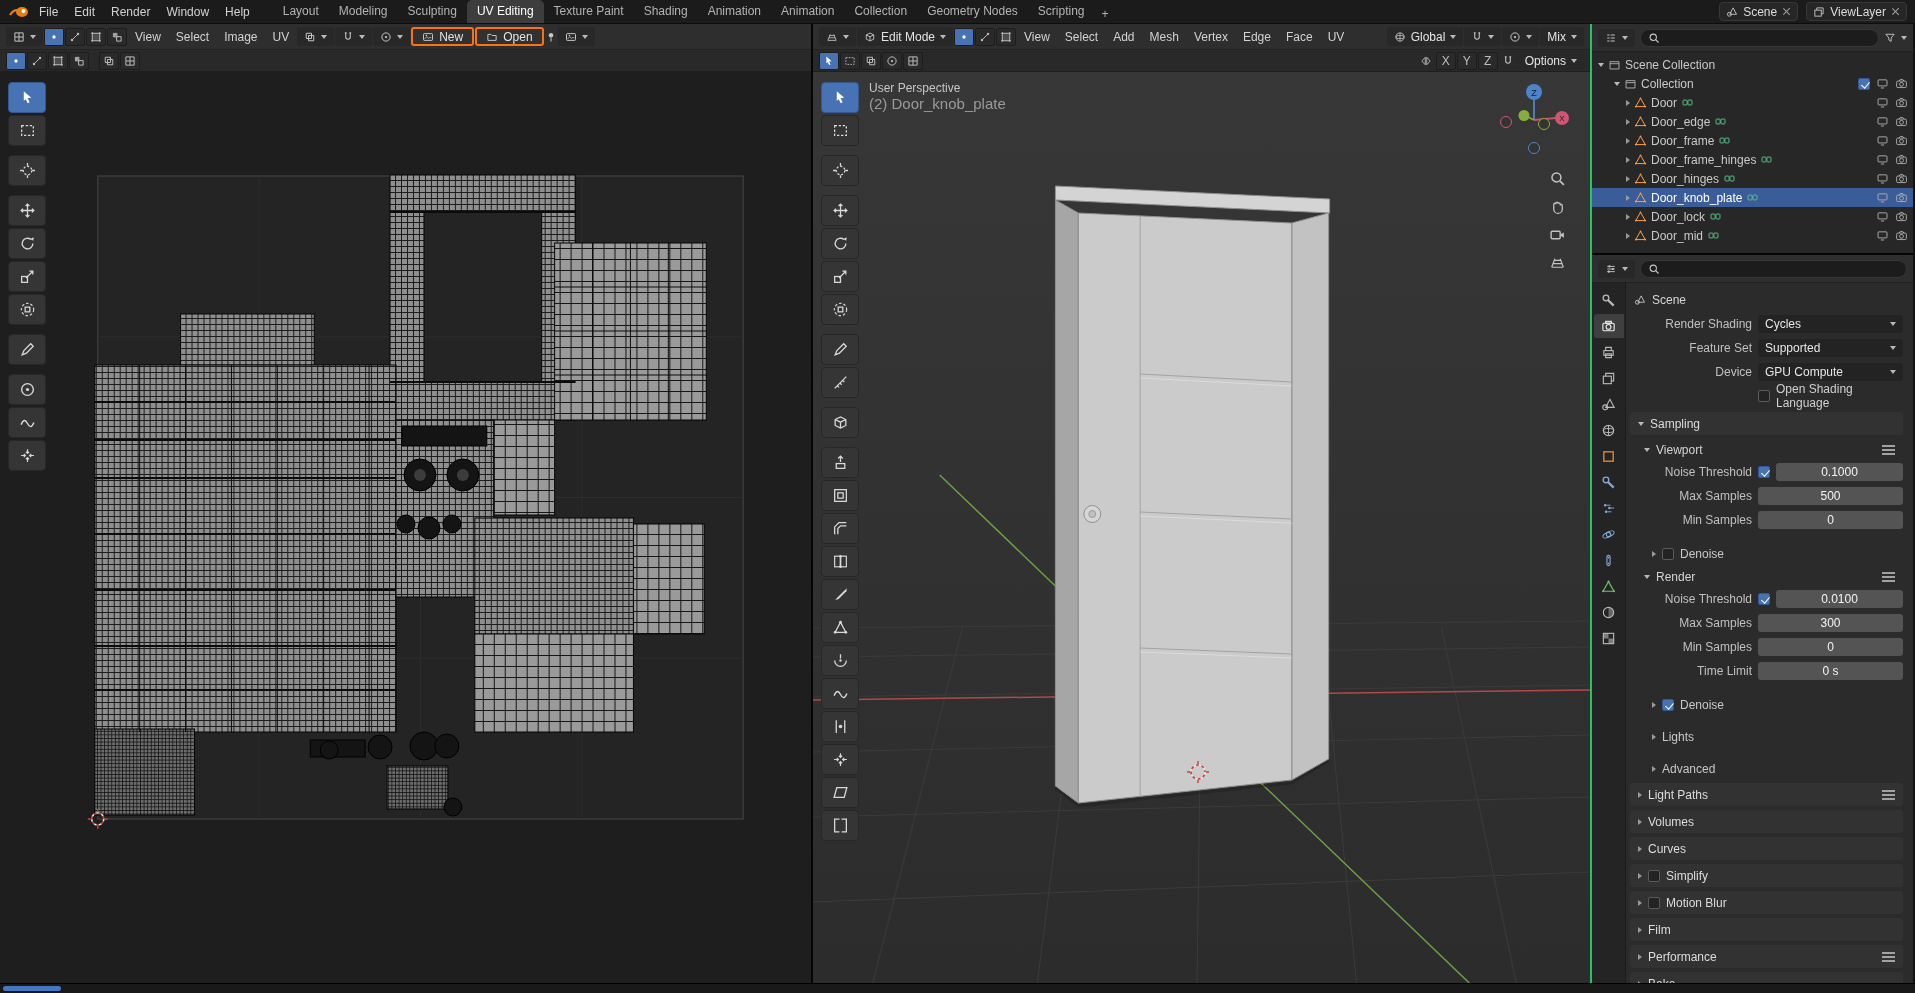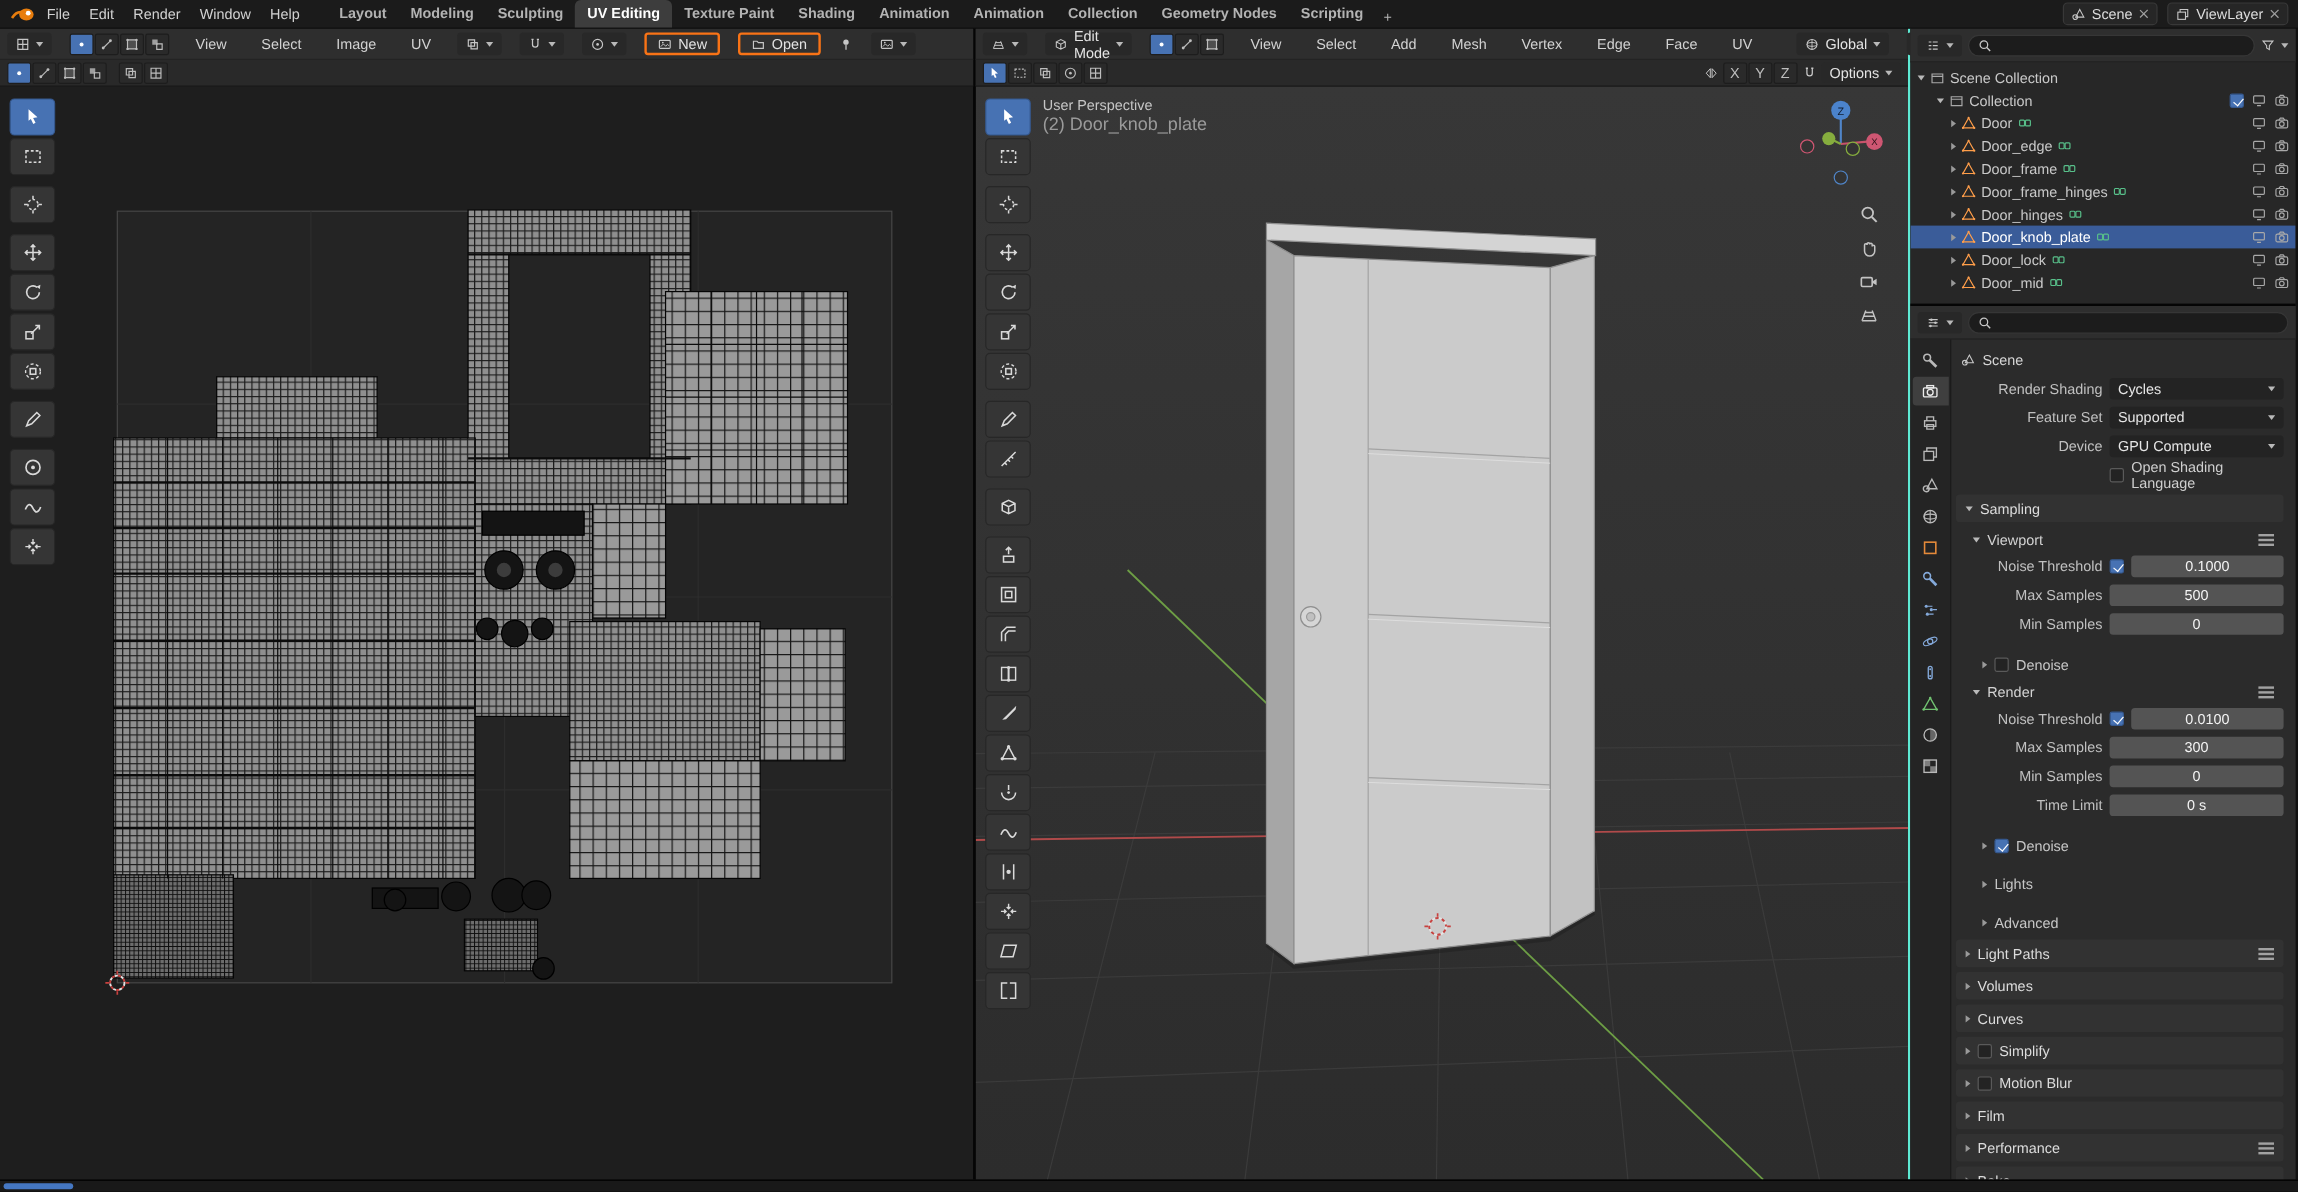--- a/index.html
+++ b/index.html
@@ -11,7 +11,7 @@
   .topbar { height:24px; background:#1b1b1b; border-bottom:1px solid #0d0d0d; display:flex; align-items:center; padding:0 8px; gap:2px; flex:none; }
   .menu { padding:2px 7px; border-radius:3px; color:#d2d2d2; cursor:default; }
   .ws { display:flex; align-items:flex-end; height:100%; margin-left:14px; }
-  .ws-tab { padding:4px 10px 5px; color:#b3b3b3; border-radius:5px 5px 0 0; white-space:nowrap;font-weight:bold; }
+  .ws-tab { padding:4px 10px 5px; color:#b3b3b3; border-radius:5px 5px 0 0; white-space:nowrap; }
   .ws-tab.active { background:#3d3d3d; color:#fff; }
   .ws-add { padding:2px 7px; color:#b3b3b3; }
   .tb-right { margin-left:auto; display:flex; align-items:center; gap:8px; }

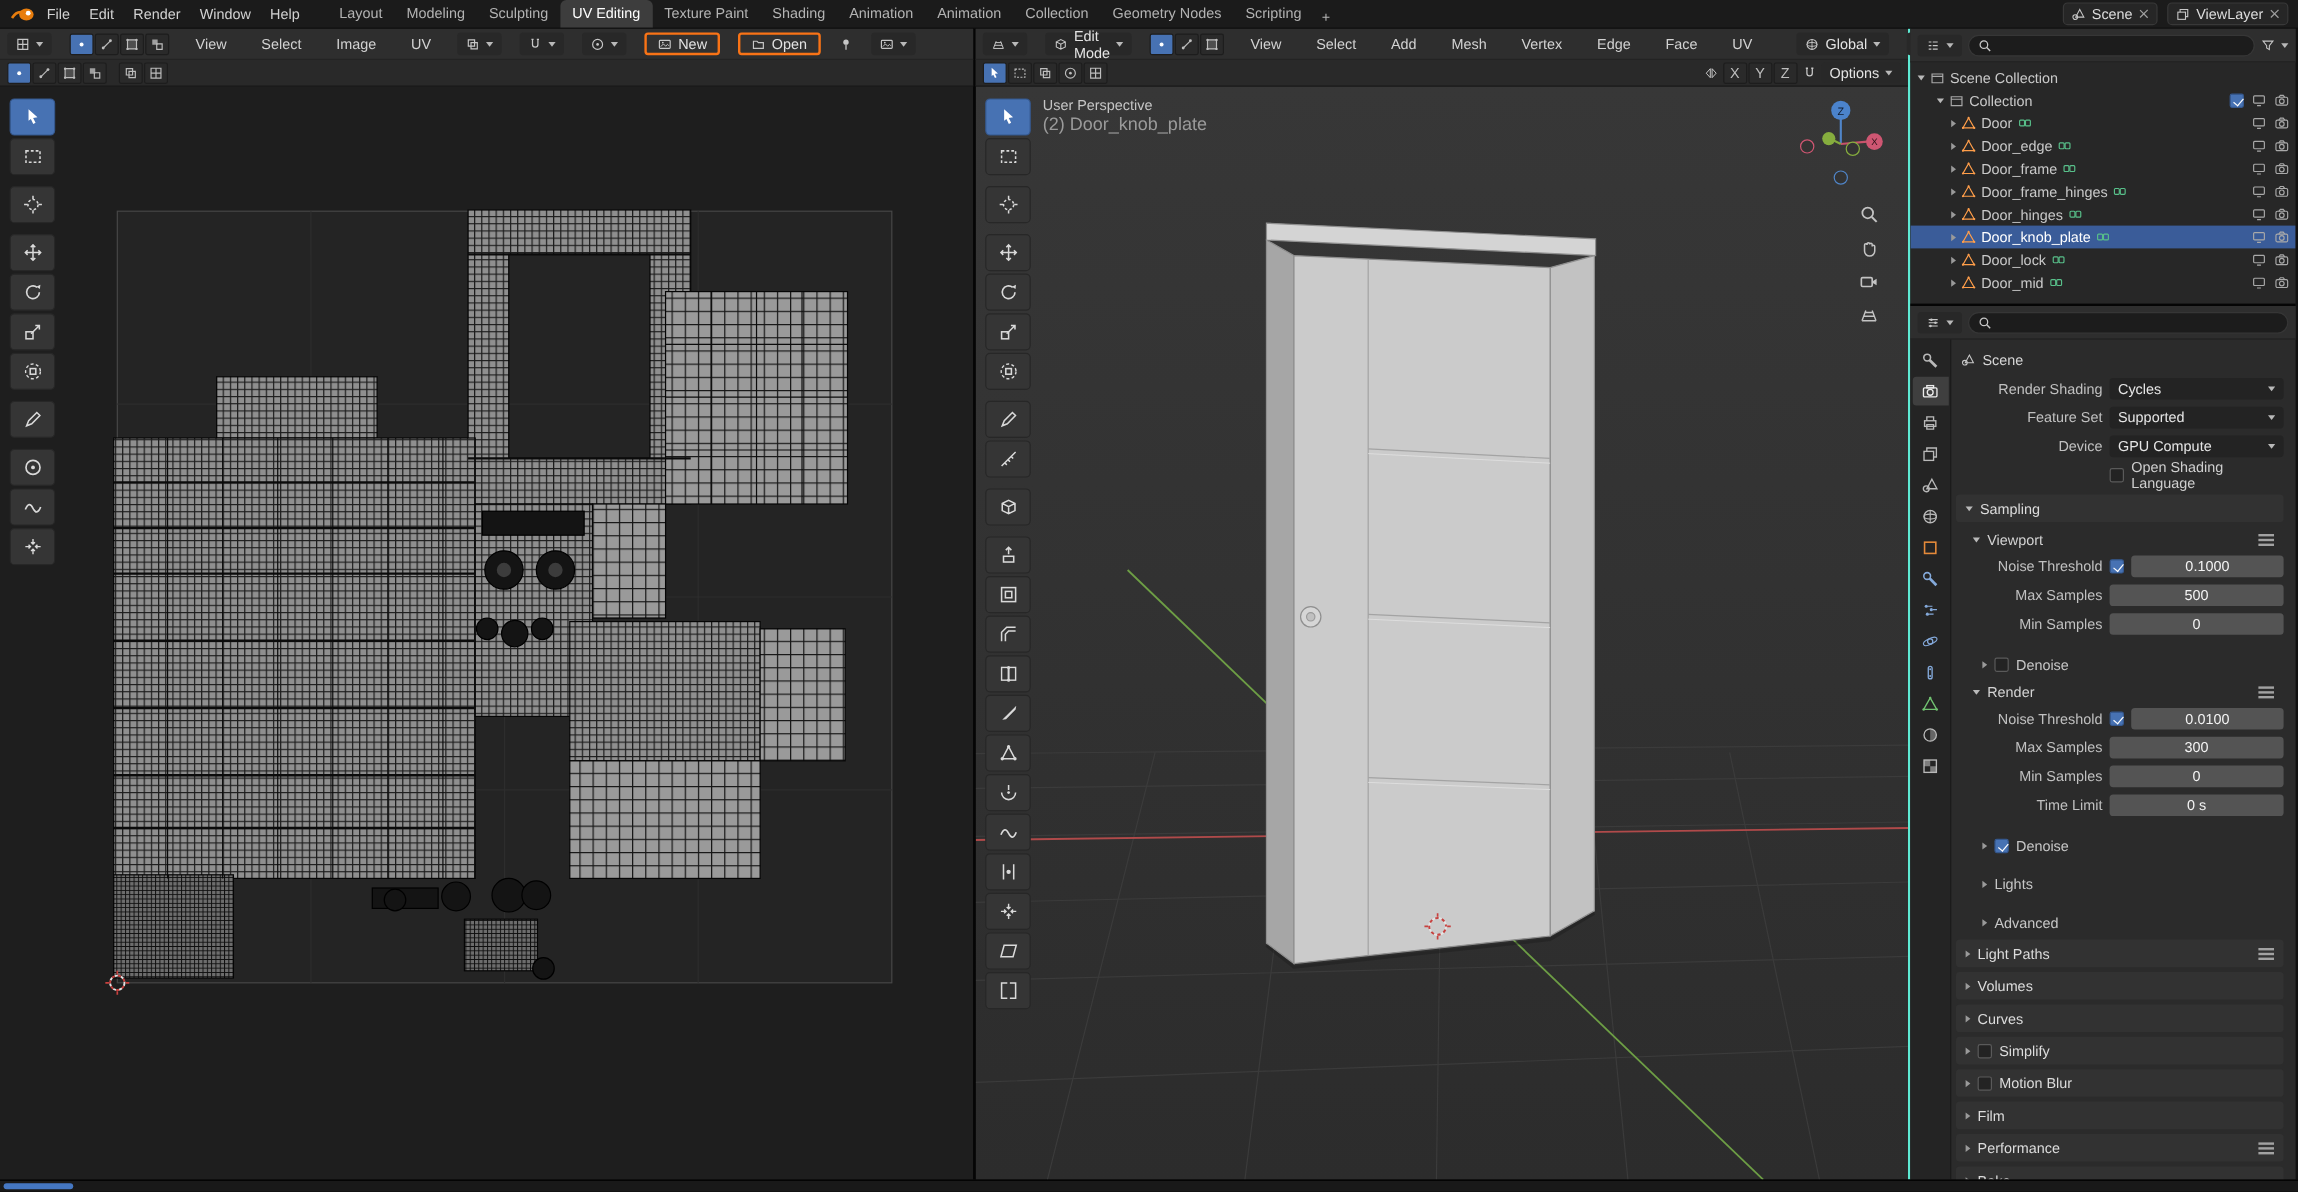--- a/index.html
+++ b/index.html
@@ -22,7 +22,7 @@
 
   
   .main { flex:1; display:flex; min-height:0; }
-  .ehdr { height:26px; background:#2e2e2e; border-bottom:1px solid #232323; display:flex; align-items:center; gap:15px; padding:0 6px; flex:none; }
+  .ehdr { height:26px; background:#2e2e2e; border-bottom:1px solid #232323; display:flex; align-items:center; gap:1px; padding:0 6px; flex:none; }
   .tset { height:22px; background:#292929; border-bottom:1px solid #1e1e1e; display:flex; align-items:center; gap:4px; padding:0 6px; flex:none; }
   .canvas { position:relative; flex:1; min-height:0; overflow:hidden; }
   .canvas > svg.scene { position:absolute; inset:0; width:100%; height:100%; display:block; }

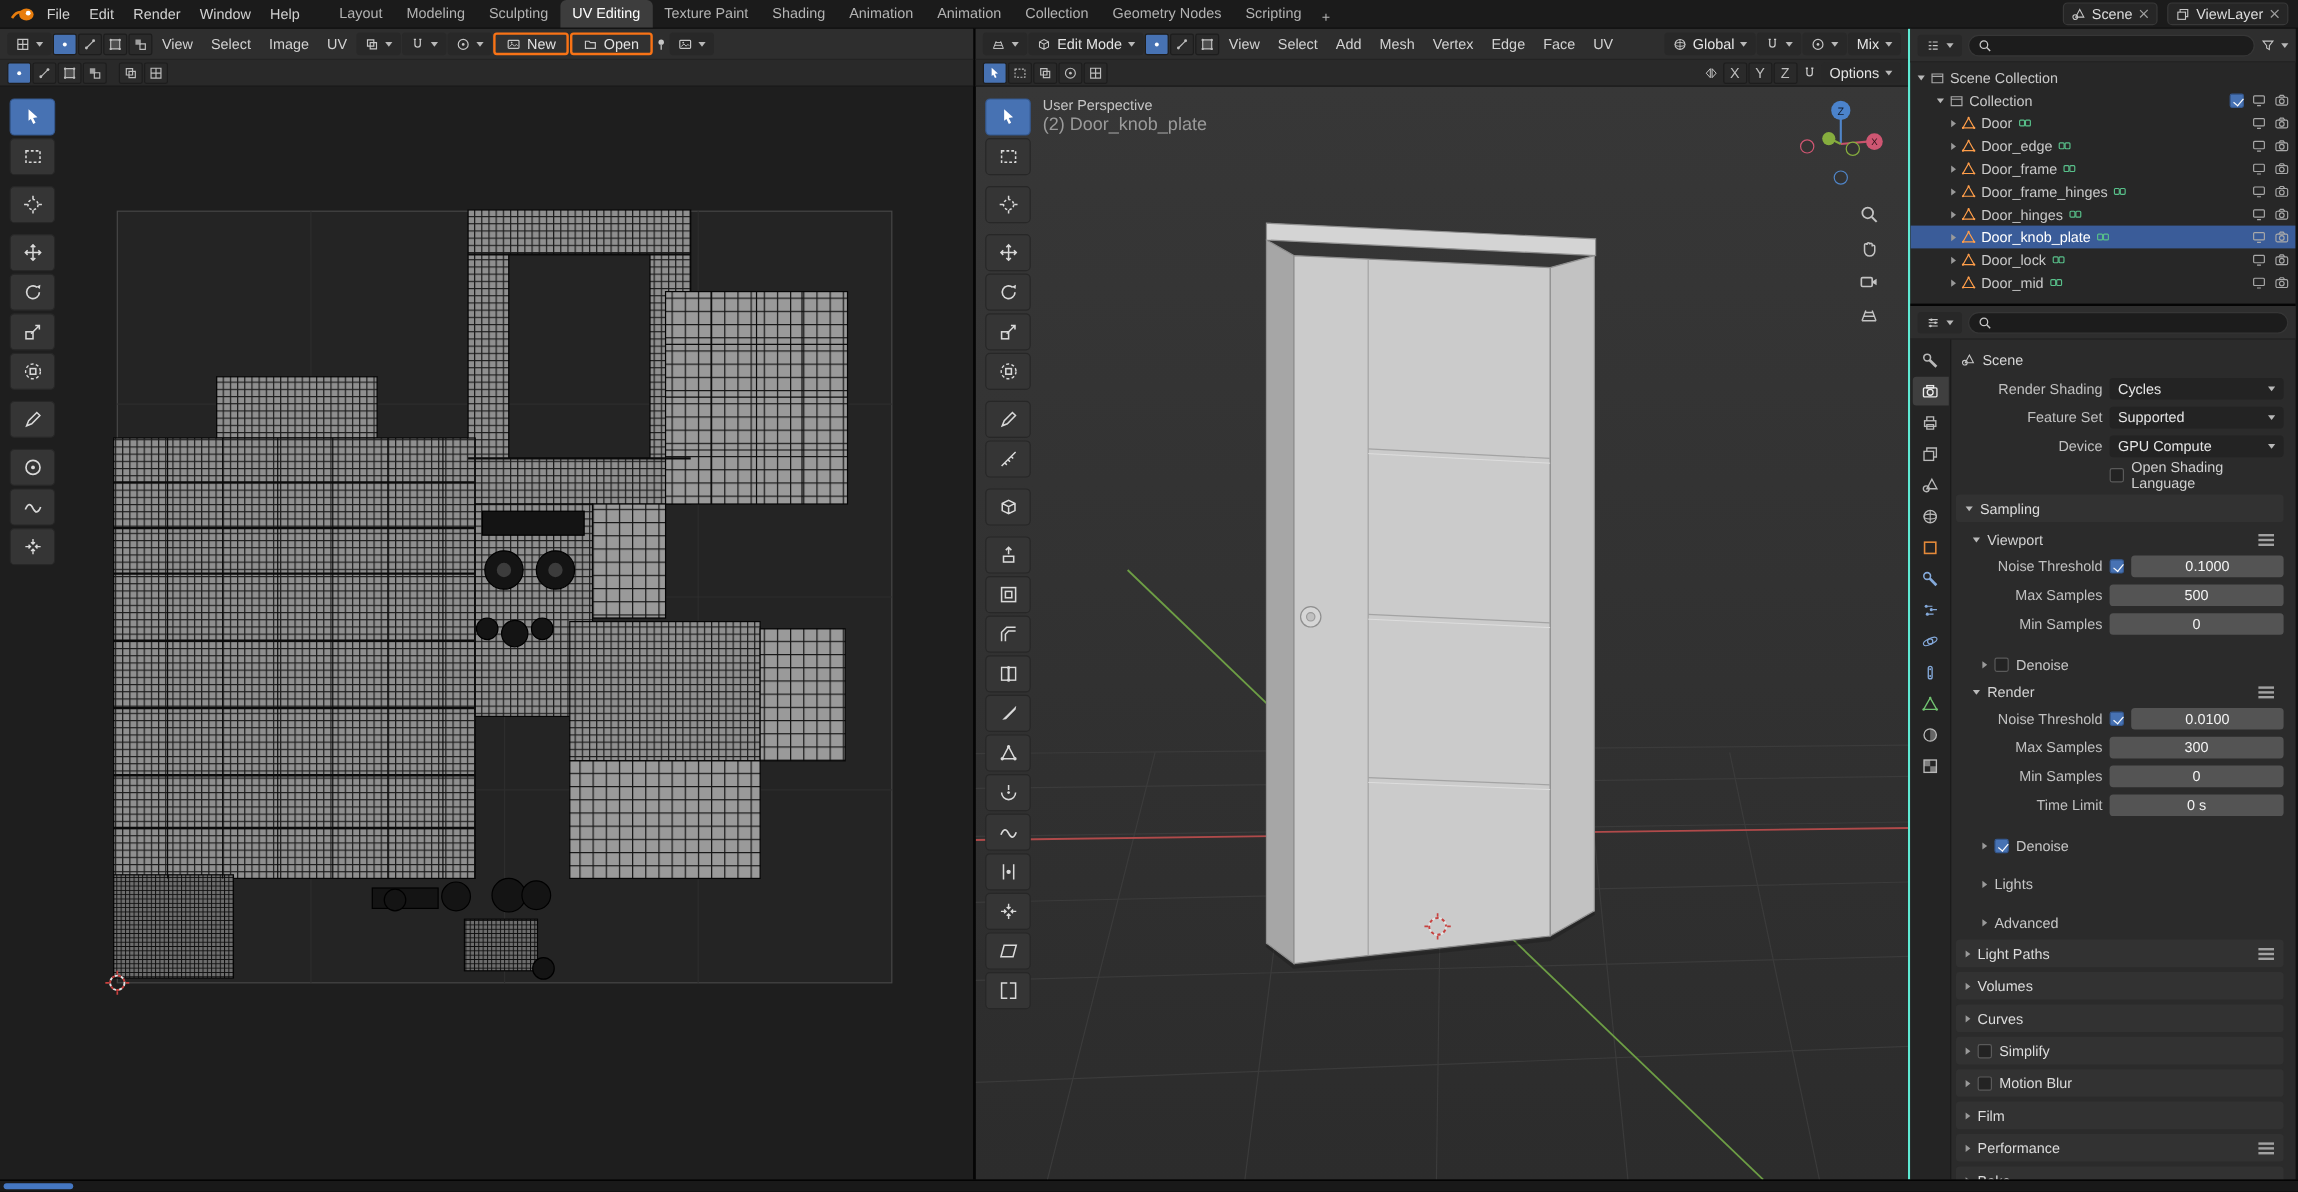--- a/index.html
+++ b/index.html
@@ -28,7 +28,7 @@
   .canvas > svg.scene { position:absolute; inset:0; width:100%; height:100%; display:block; }
 
   .uv-area { width:813px; flex:none; display:flex; flex-direction:column; border-right:2px solid #050505; }
-  .v3d-area { width:779px; flex:none; display:flex; flex-direction:column; border-right:2px solid #5eead4; }
+  .v3d-area { width:779px; flex:none; display:flex; flex-direction:column; border-right:2px solid #22c55e; }
   .right { width:321px; flex:none; display:flex; flex-direction:column; }
 
   .ic { width:15px; height:15px; color:#c7c7c7; flex:none; display:block; }

